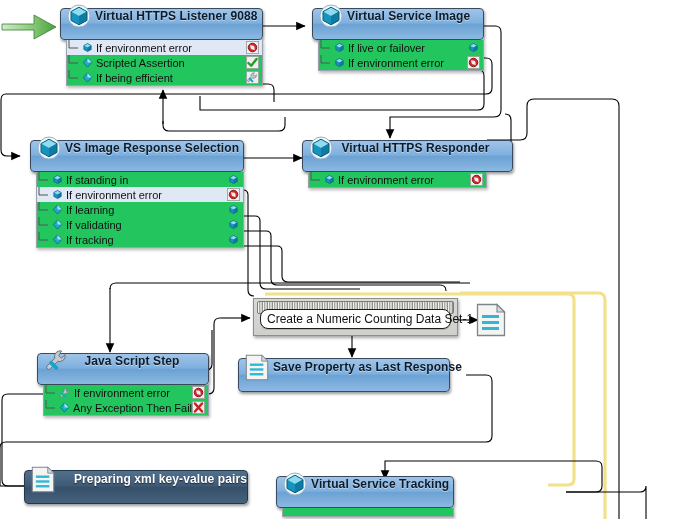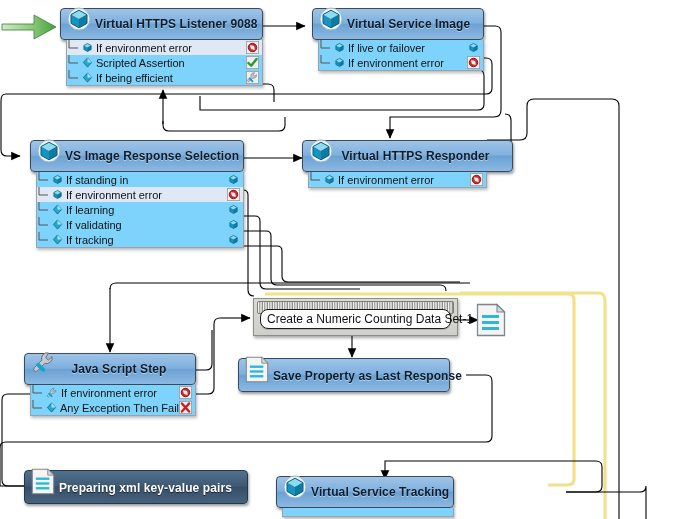--- a/index.html
+++ b/index.html
@@ -16,11 +16,11 @@
   .node{position:absolute;}
   .node .hdr{
     position:relative;box-sizing:border-box;
-    height:32px;display:flex;align-items:flex-end;
+    height:32px;display:flex;align-items:center;
     border:1px solid #3a4a5c;border-radius:4px;
     background:linear-gradient(to bottom,#9fc4e8 0%,#7fb0de 46%,#6ba2d4 52%,#8cb9e2 100%);
     box-shadow:1px 2px 3px rgba(0,0,0,.40);
-    padding:0 8px 8px 6px;
+    padding:0 8px 16px 6px;
   }
   .node.dark .hdr{
     background:linear-gradient(to bottom,#52708c 0%,#3e5a75 46%,#36506a 52%,#47627c 100%);

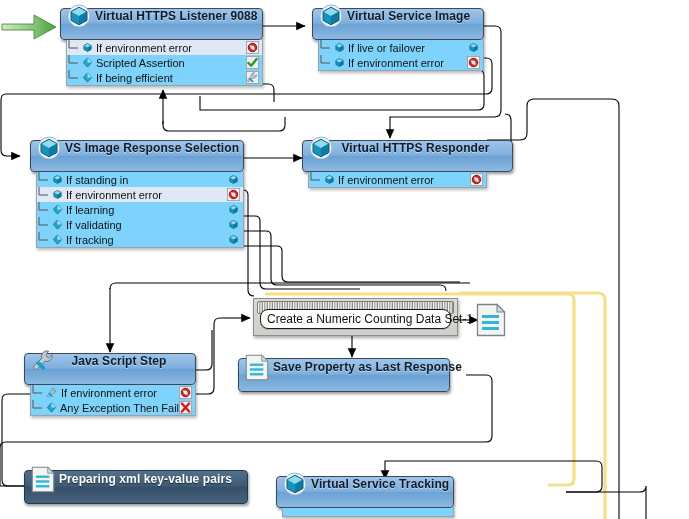--- a/index.html
+++ b/index.html
@@ -38,7 +38,7 @@
     position:relative;box-sizing:border-box;
     margin-left:6px;
     border:1px solid #9aa3ab;border-top:none;
-    background:#7dd3fc;
+    background:#22c55e;
     box-shadow:1px 2px 3px rgba(0,0,0,.28);
   }
   .crow{

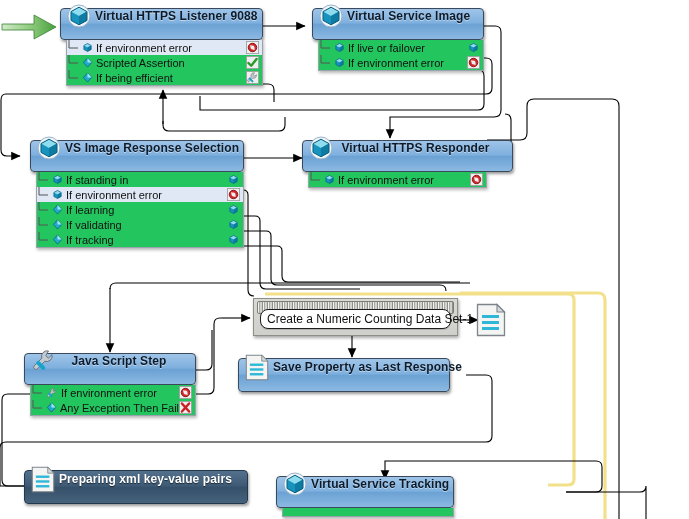--- a/index.html
+++ b/index.html
@@ -521,7 +521,7 @@
     </span>
   </div>
 
-  <div class="node" id="n4" style="left:24px;top:353px;width:172px;">
+  <div class="node" id="n4" style="left:37px;top:353px;width:172px;">
     <div class="hdr">
       <span class="ico">
         <svg width="26" height="26" viewBox="0 0 26 26">

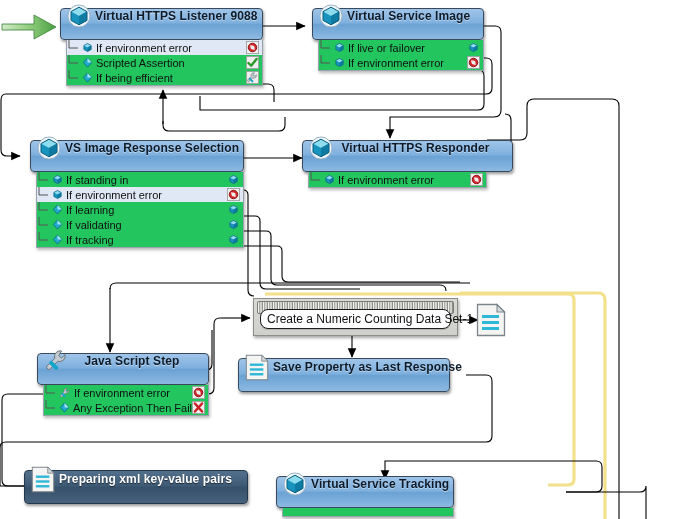--- a/index.html
+++ b/index.html
@@ -31,7 +31,7 @@
     white-space:nowrap;text-shadow:0 1px 0 rgba(255,255,255,.45);
     margin:0 auto;padding:0 10px 0 4px;
   }
-  .node.dark .hdr .title{color:#ffffff;text-shadow:0 1px 1px rgba(0,0,0,.6);}
+  .node.dark .hdr .title{color:#ffffff;text-shadow:0 1px 1px rgba(0,0,0,.6);margin-left:15px;}
 
   
   .children{

